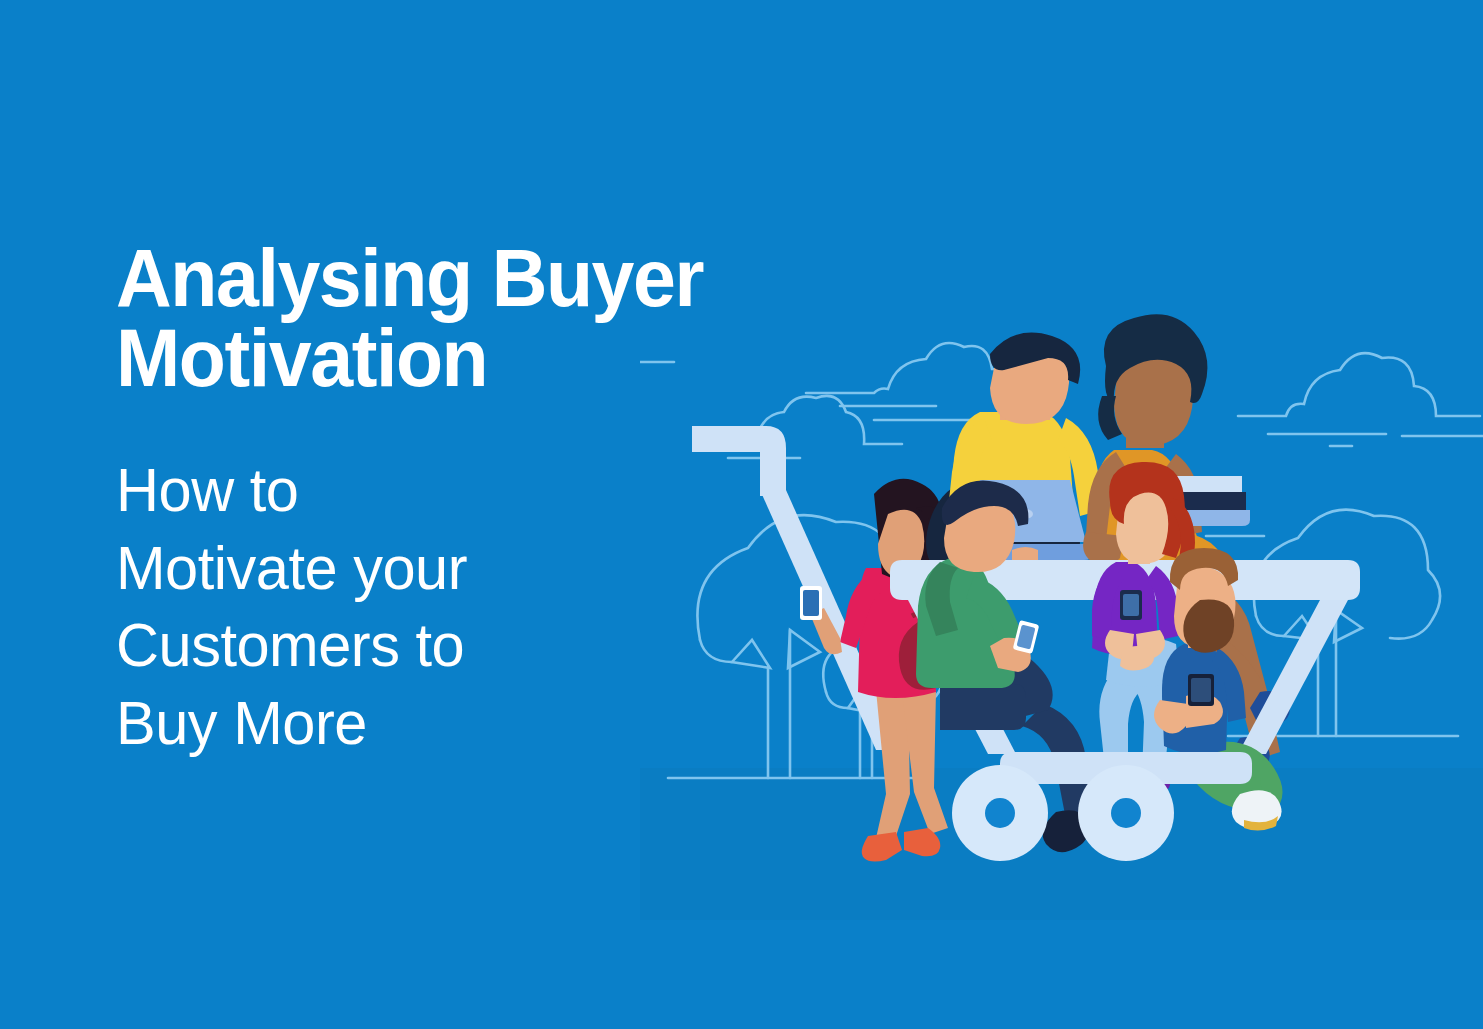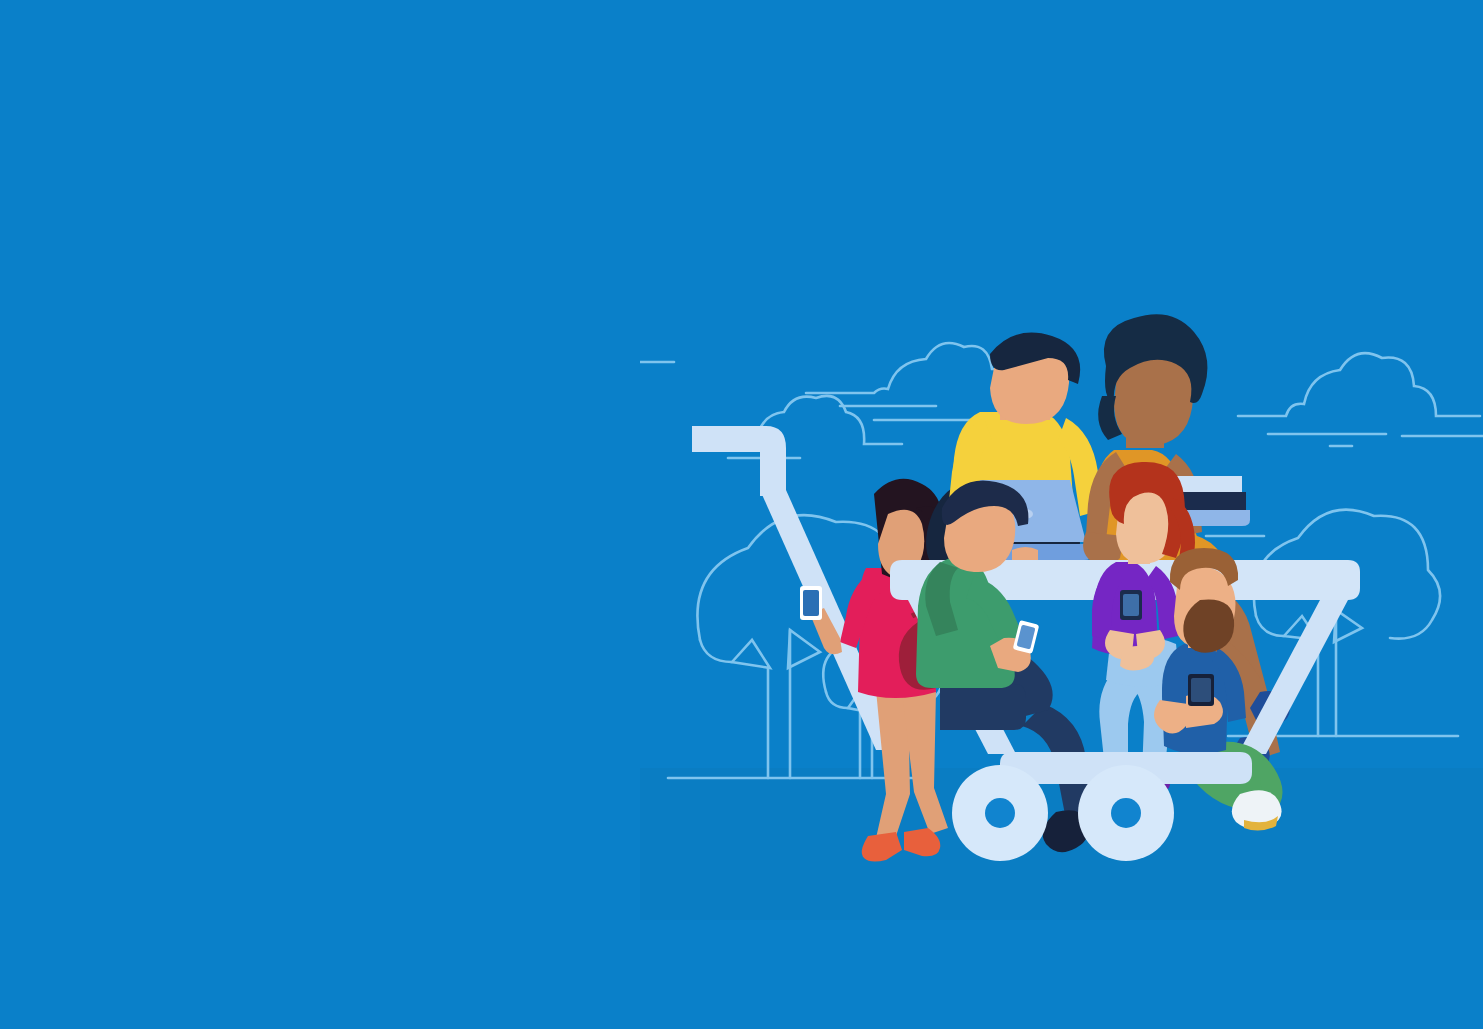--- a/index.html
+++ b/index.html
@@ -58,6 +58,14 @@
 
 <div id="banner" style="background: rgb(10, 128, 201);">
 
+  <div id="text-block">
+    <div id="page-title">Analysing Buyer
+Motivation</div>
+    <div id="page-subtitle">How to
+Motivate your
+Customers to
+Buy More</div>
+  </div>
 
   <div id="illustration">
     <svg viewBox="0 0 843 620" xmlns="http://www.w3.org/2000/svg">

